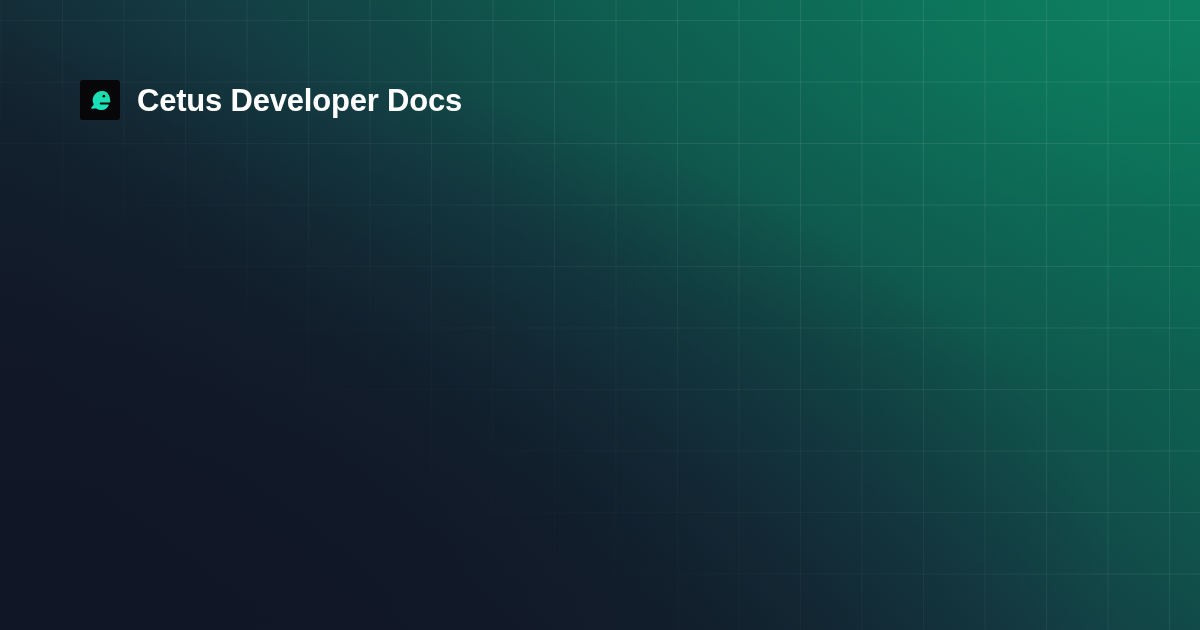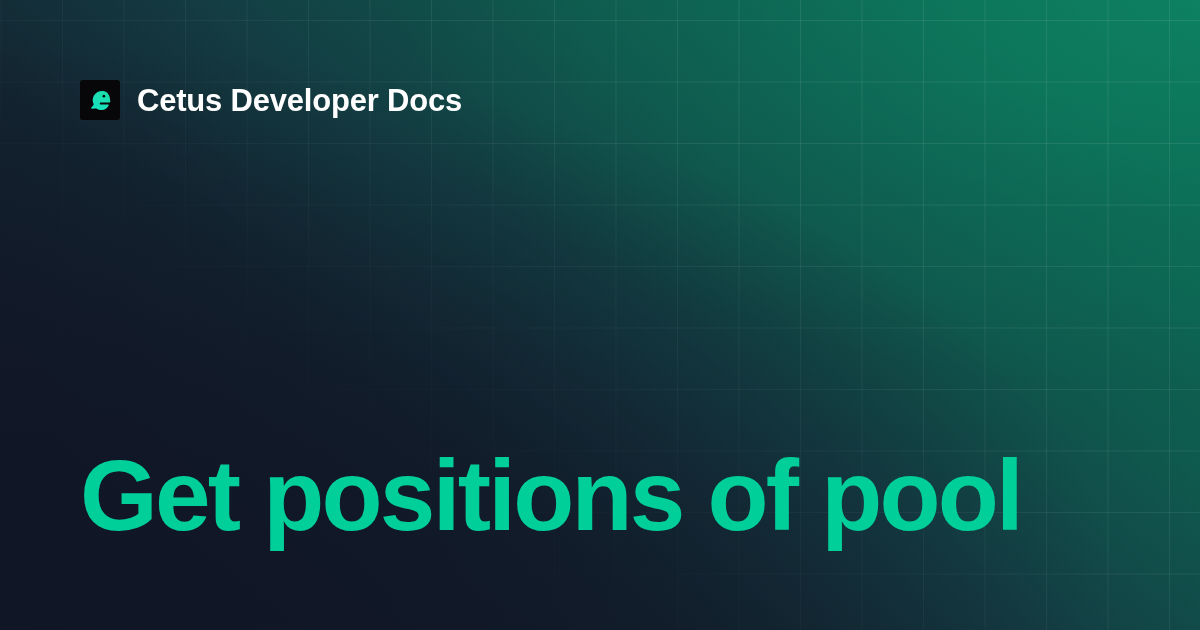--- a/index.html
+++ b/index.html
@@ -20,6 +20,7 @@
     overflow: hidden;
     background: #000000;
     isolation: isolate;
+    text-align: right;
   }
 
   

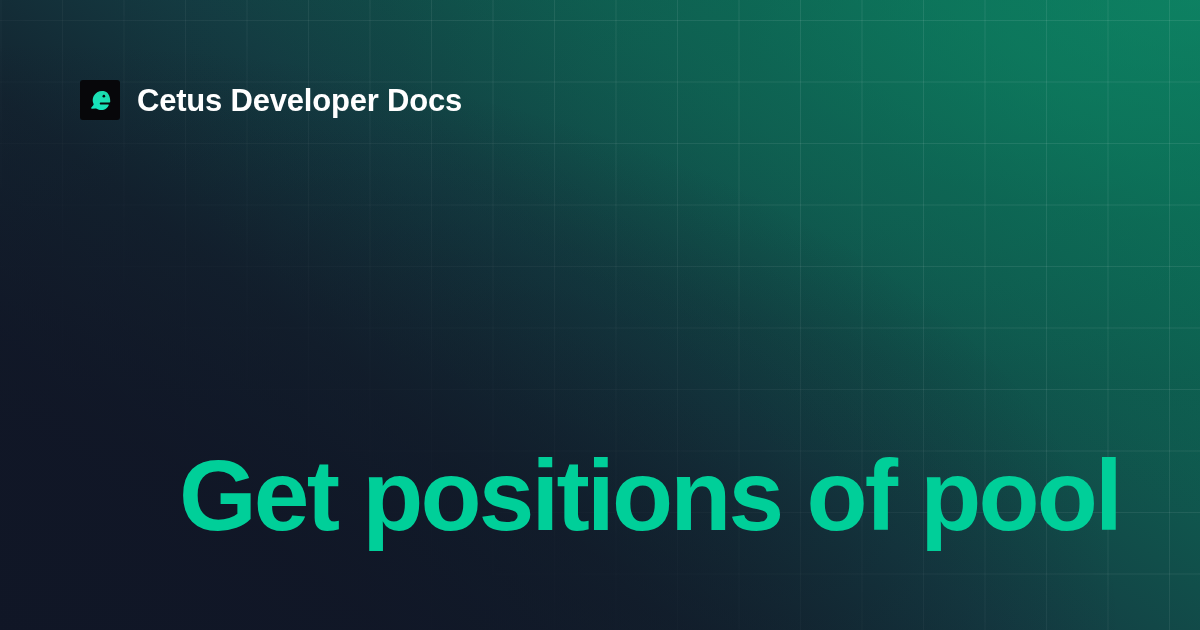--- a/index.html
+++ b/index.html
@@ -178,7 +178,6 @@
       <div class="brand-title">Cetus Developer Docs</div>
     </div>
 
-    <h1 class="headline">Get positions of pool</h1>
 
   </div>
 </div>

